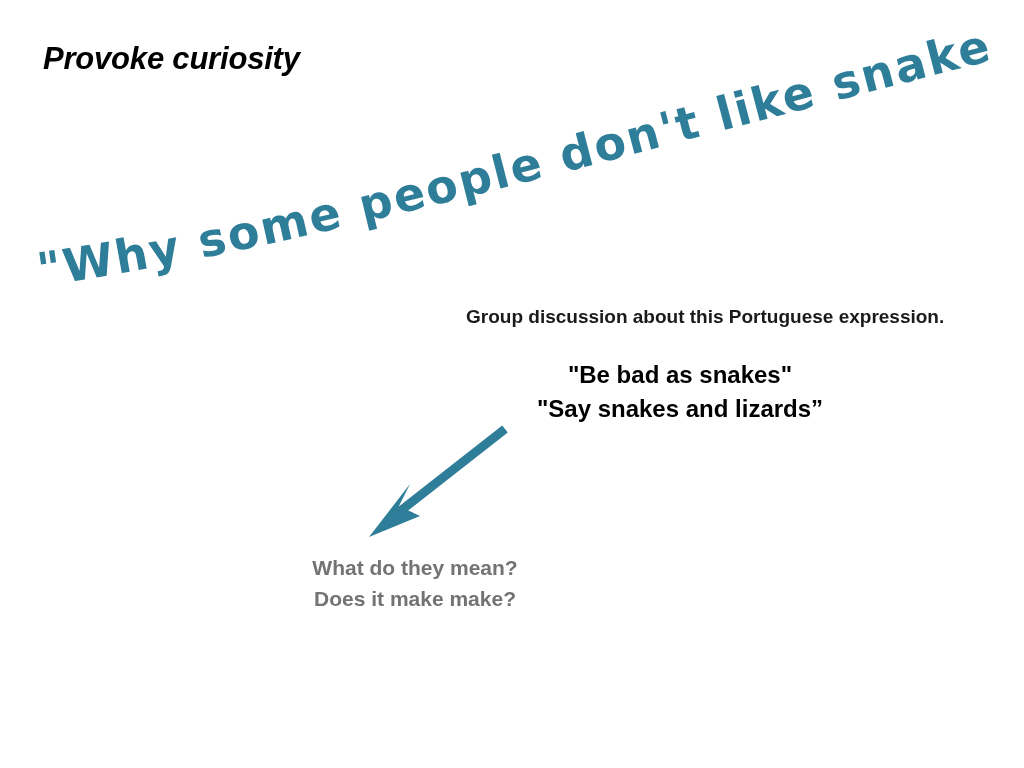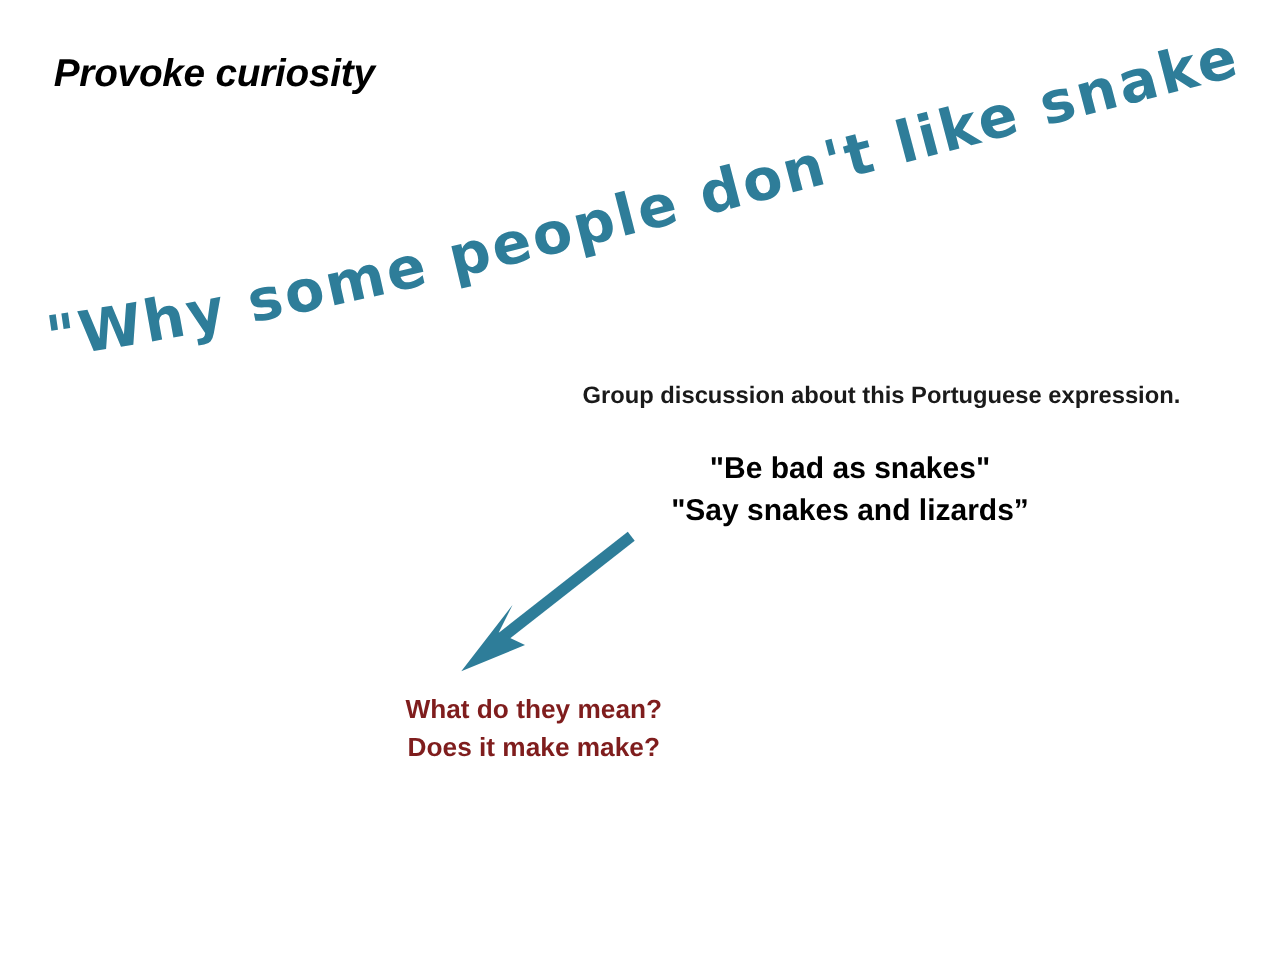--- a/index.html
+++ b/index.html
@@ -74,13 +74,13 @@
 
   .questions {
     position: absolute;
-    left: 227px;
+    left: 215px;
     top: 553px;
     width: 400px;
     text-align: center;
     font-size: 21px;
     font-weight: bold;
-    color: #7f1d1d;
+    color: #737373;
     line-height: 1.47;
   }
   .questions div { white-space: nowrap; }

